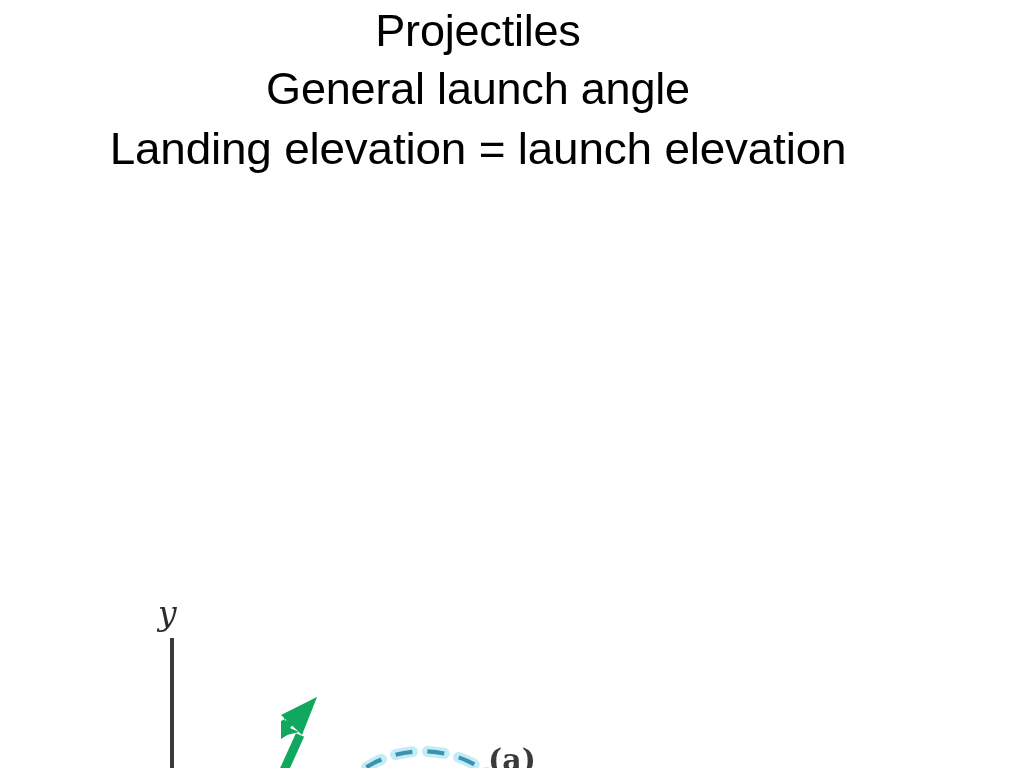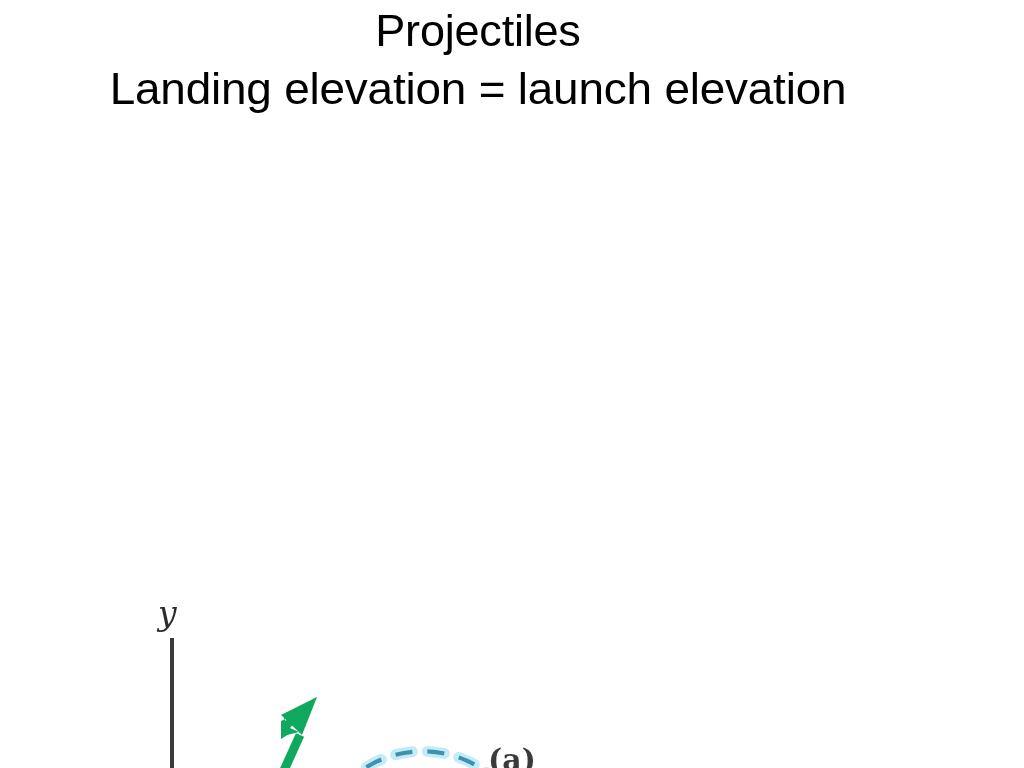--- a/index.html
+++ b/index.html
@@ -114,6 +114,7 @@
 
 <div id="slide-title">
   <span class="title-line" id="title-line-1">Projectiles</span>
+  <span class="title-line" id="title-line-2">General launch angle</span>
   <span class="title-line" id="title-line-3">Landing elevation = launch elevation</span>
 </div>
 

